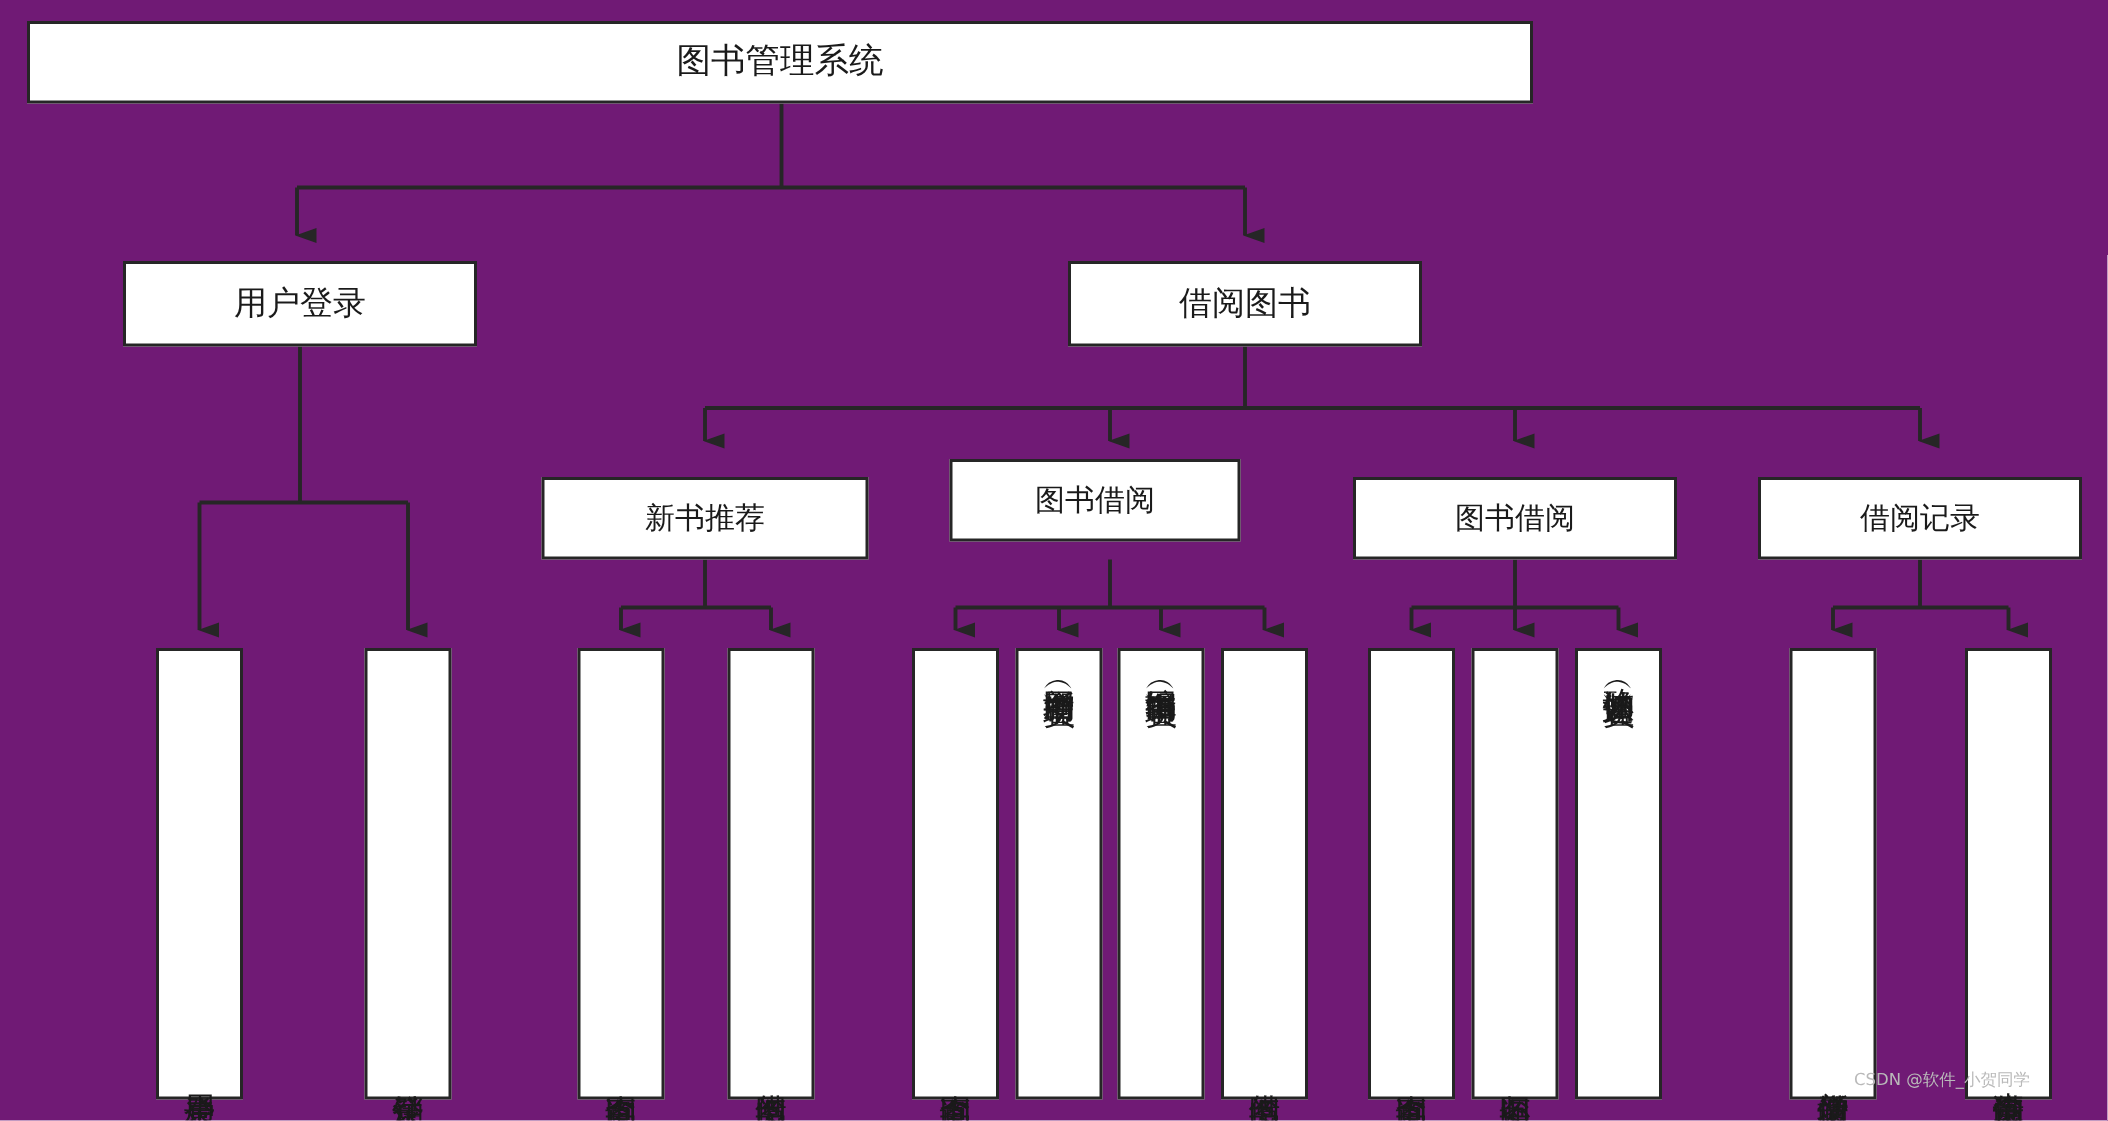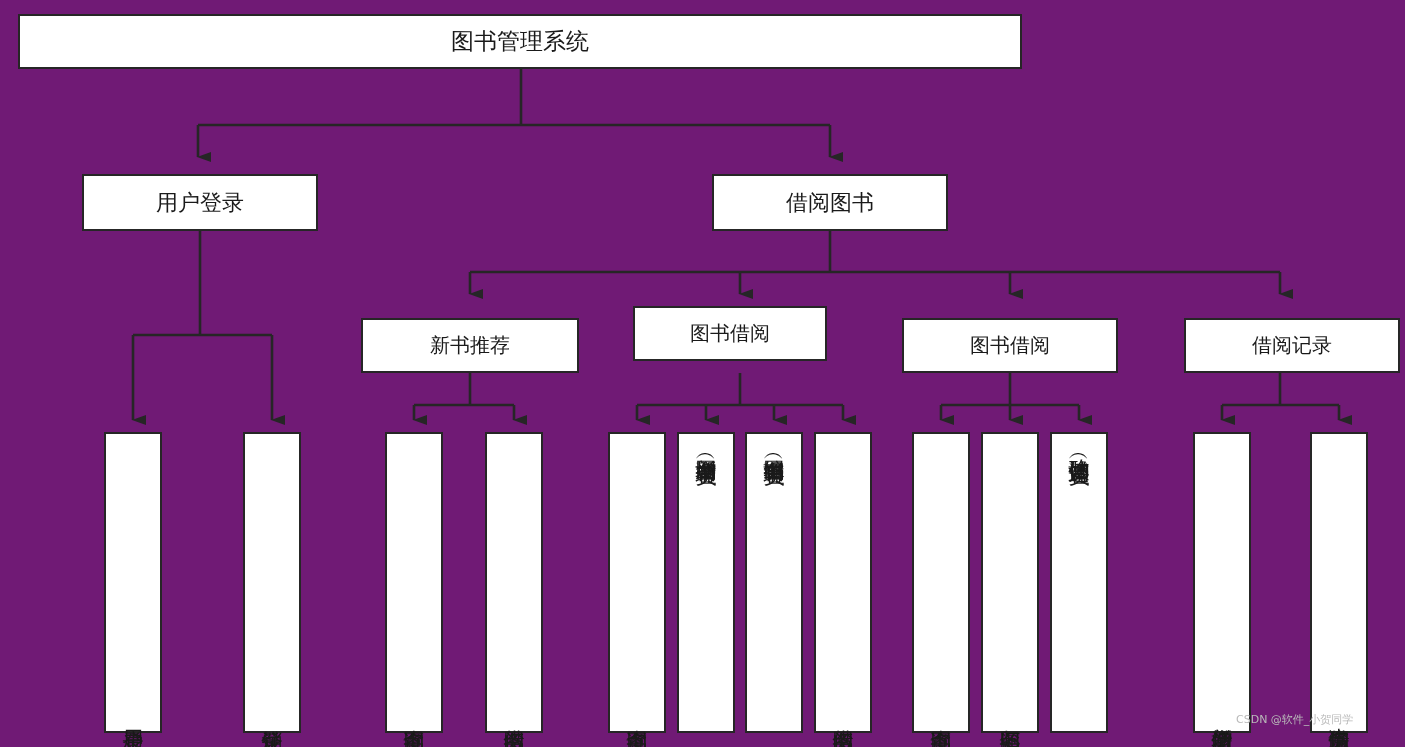--- a/index.html
+++ b/index.html
@@ -133,7 +133,7 @@
   <div class="node l2" style="left:361px; top:318px; width:218px; height:55px;">新书推荐</div>
   <div class="node l2" style="left:633px; top:306px; width:194px; height:55px;">图书借阅</div>
   <div class="node l2" style="left:902px; top:318px; width:216px; height:55px;">图书借阅</div>
-  <div class="node l2" style="left:1172px; top:318px; width:216px; height:55px;margin-left:12px;">借阅记录</div>
+  <div class="node l2" style="left:1172px; top:318px; width:216px; height:55px;">借阅记录</div>
 
   <div class="node leaf" style="left:104px; top:432px; width:58px; height:301px;">用户登录</div>
   <div class="node leaf" style="left:243px; top:432px; width:58px; height:301px;">注销登录</div>

